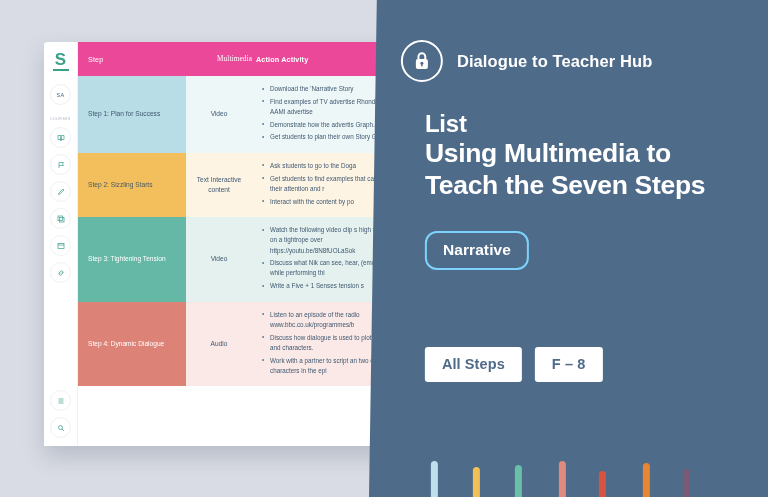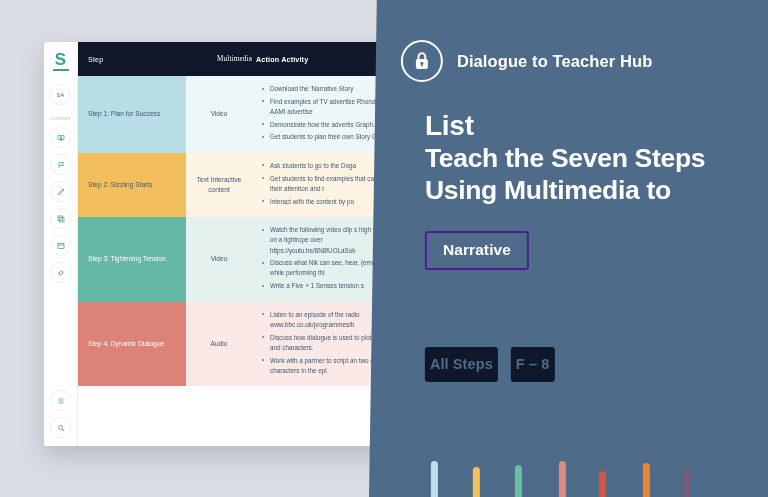--- a/index.html
+++ b/index.html
@@ -87,7 +87,7 @@
     min-width: 0;
   }
   .thead {
-    background: #0f172a;
+    background: #ec4899;
     color: #ffffff;
     display: flex;
     height: 34px;

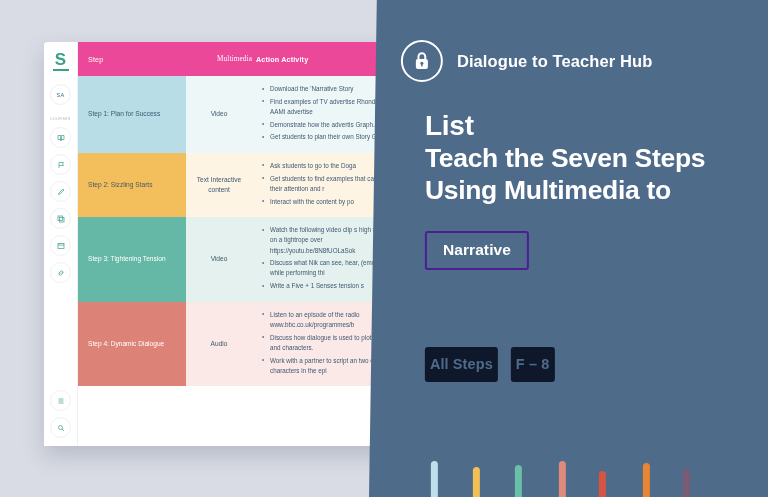--- a/index.html
+++ b/index.html
@@ -188,7 +188,7 @@
     color: #ffffff;
   }
   .t-kind {
-    font-size: 28px;
+    font-size: 24px;
     font-weight: bold;
     line-height: 1.17;
     letter-spacing: -0.2px;

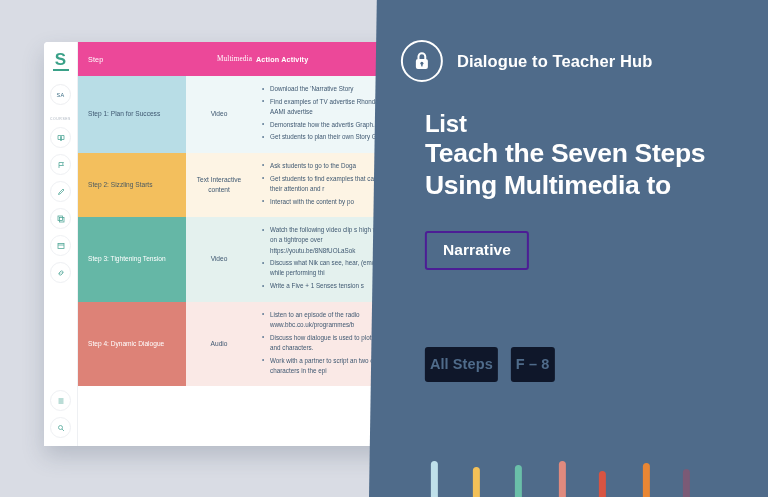--- a/index.html
+++ b/index.html
@@ -399,8 +399,8 @@
 
       <div class="title-block">
         <div class="t-kind">List</div>
+        <div class="t-main">Using Multimedia to</div>
         <div class="t-main">Teach the Seven Steps</div>
-        <div class="t-main">Using Multimedia to</div>
       </div>
 
       <div class="tag-outline">Narrative</div>

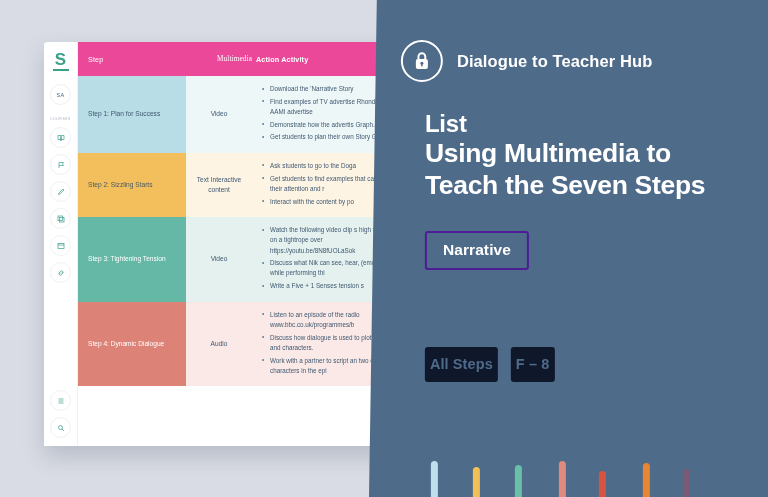--- a/index.html
+++ b/index.html
@@ -203,9 +203,9 @@
   .tag-outline {
     position: absolute;
     left: 52px; top: 243px;
-    border: 2px solid #4c1d95;
+    border: 2px solid #7dd3fc;
     color: #ffffff;
-    border-radius: 3px;
+    border-radius: 12px;
     padding: 8px 16px 9px;
     font-size: 15.5px;
     font-weight: bold;

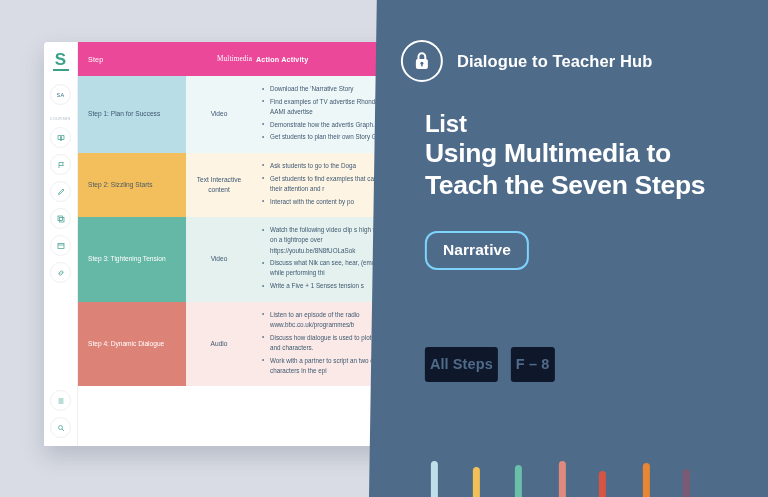--- a/index.html
+++ b/index.html
@@ -219,10 +219,10 @@
     gap: 13px;
   }
   .pill {
-    background: #0f172a;
+    background: #ffffff;
     color: #4f6b8a;
     border-radius: 3px;
-    padding: 9px 5px 10px;
+    padding: 9px 17px 10px;
     font-size: 14.5px;
     font-weight: bold;
     letter-spacing: .1px;

